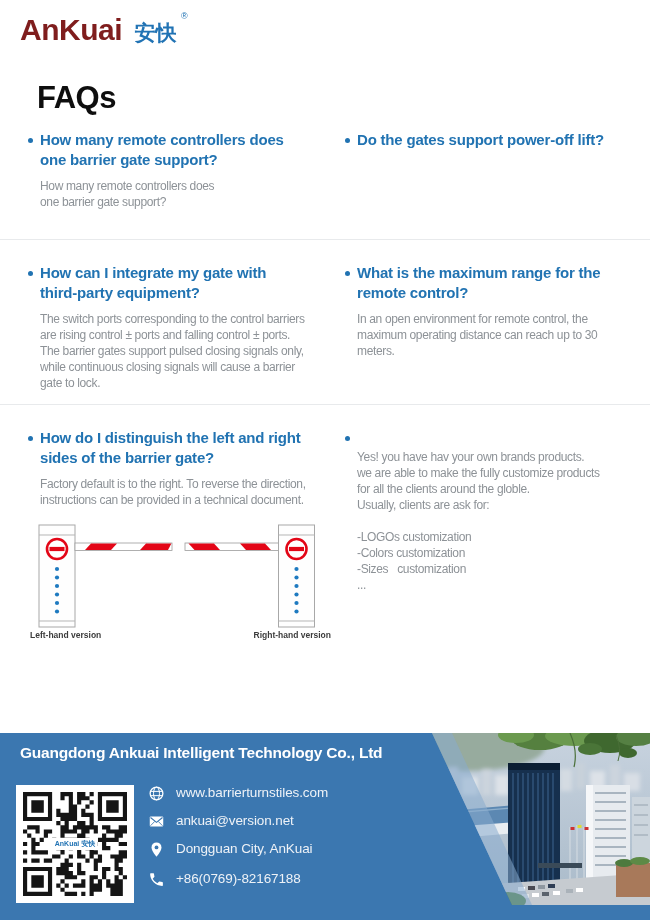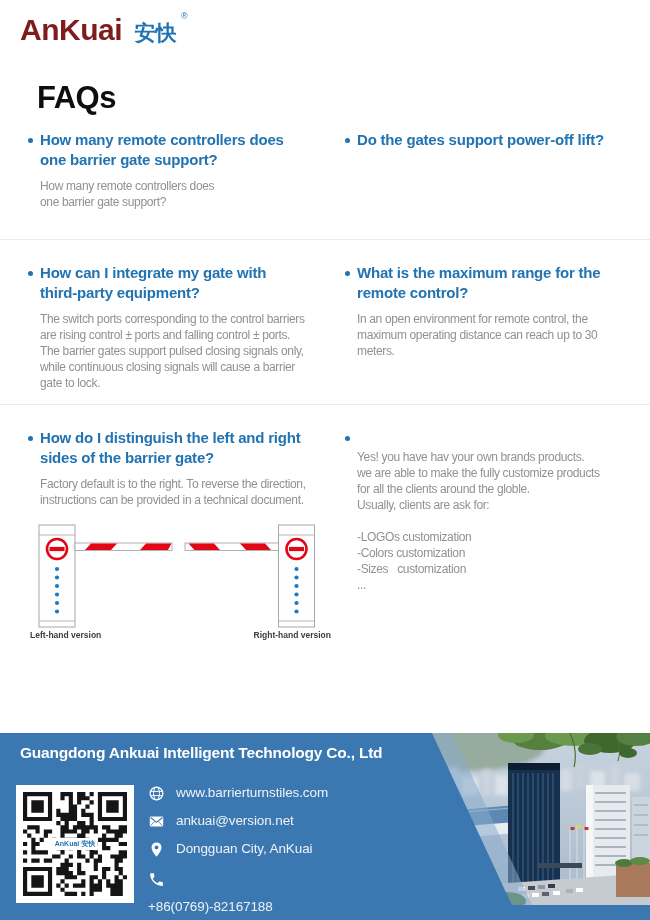--- a/index.html
+++ b/index.html
@@ -37,7 +37,7 @@
     color:#2173b4;font-size:7px;font-weight:700;padding:1px 3px;white-space:nowrap;}
   .contacts{position:absolute;left:148px;top:52px;z-index:2;}
   .contact-row{display:flex;gap:11px;height:20px;margin-bottom:8px;}
-  .contact-row:last-child{margin-top:10px;flex-direction:column;}
+  .contact-row:last-child{margin-top:10px;}
   .contact-row .cicon{flex:0 0 auto;width:17px;height:17px;}
   .contact-text{color:#eef2f7;font-size:13.5px;letter-spacing:-0.1px;white-space:nowrap;}
 </style>

